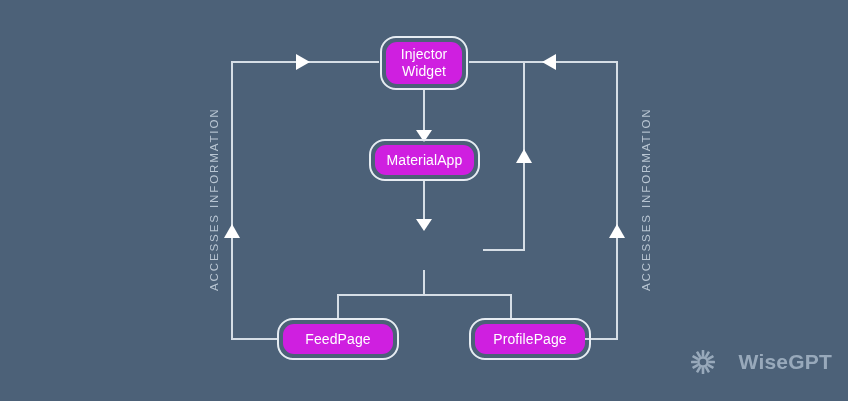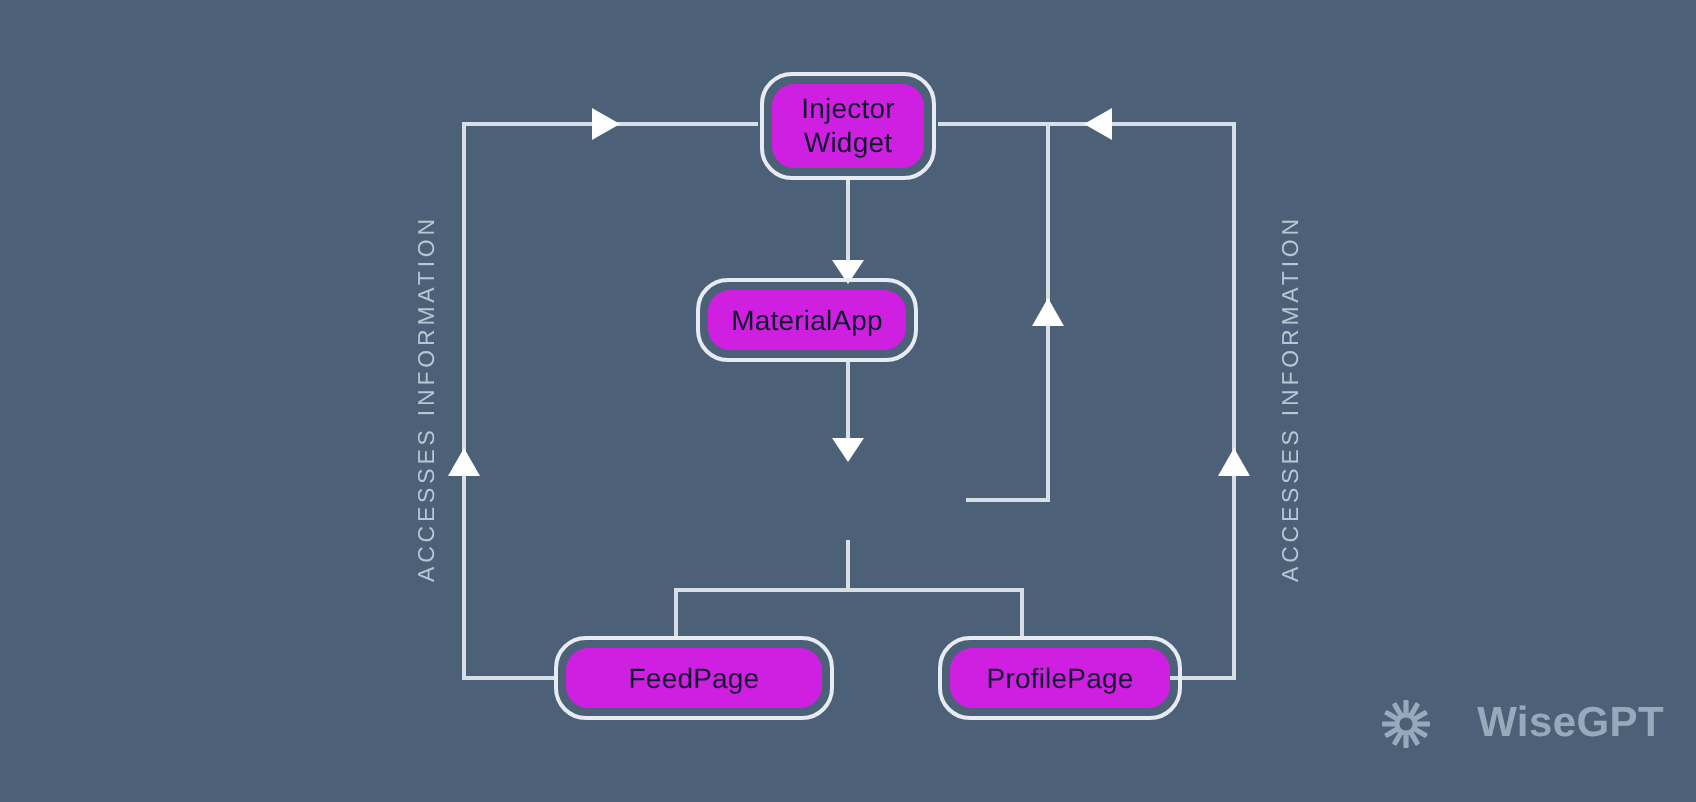--- a/index.html
+++ b/index.html
@@ -50,7 +50,7 @@
     line-height: 1.18;
   }
   .node-label {
-    color: #0f172a;
+    color: #ffffff;
     font-size: 14px;
     font-family: "Liberation Sans", sans-serif;
     letter-spacing: 0.1px;

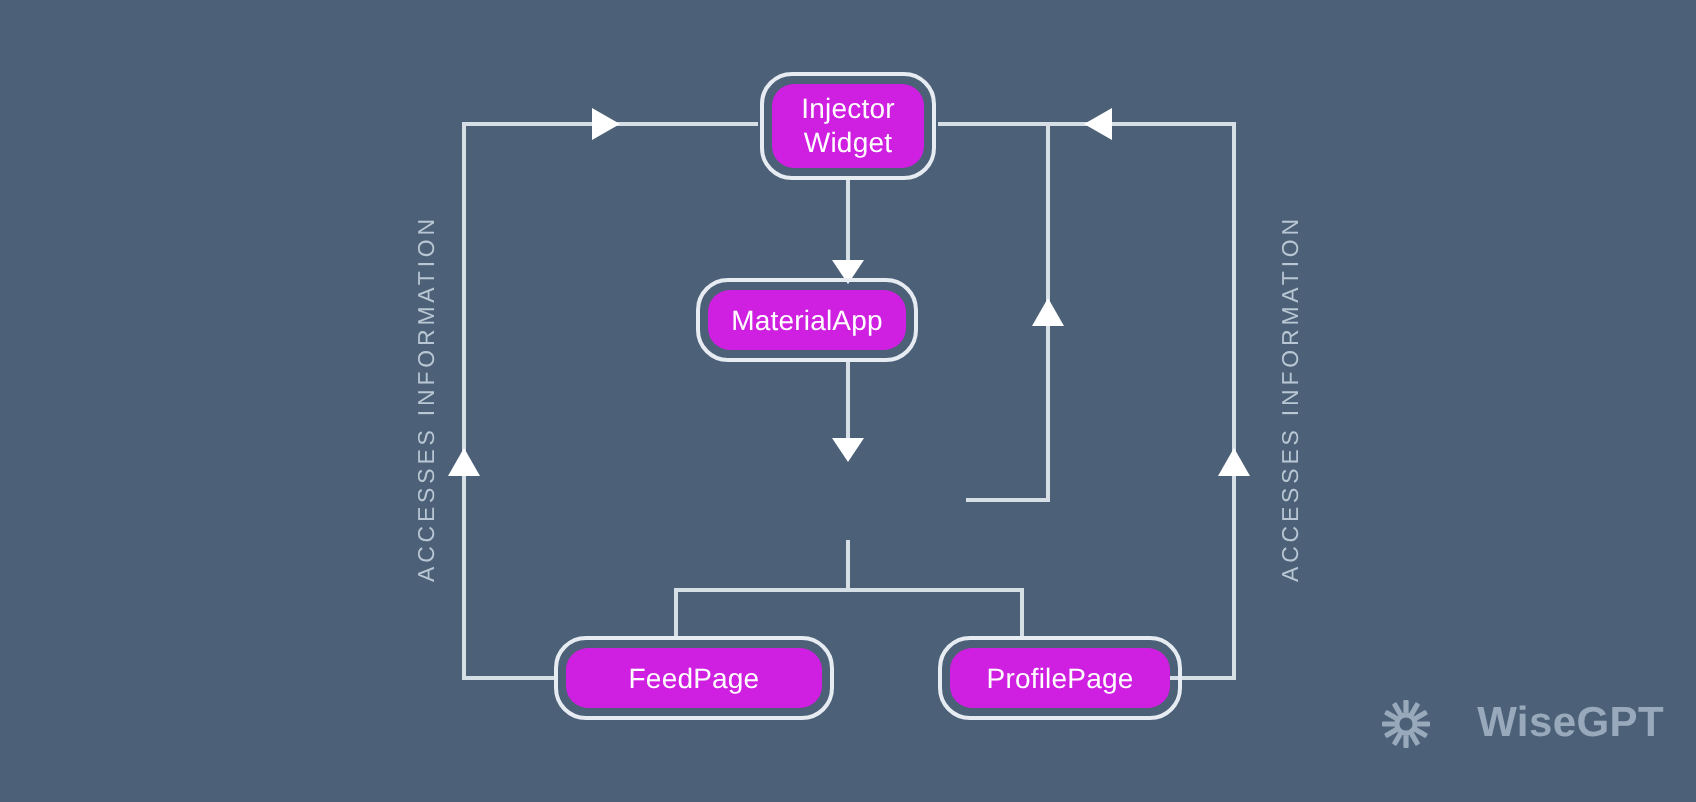--- a/index.html
+++ b/index.html
@@ -139,7 +139,7 @@
     </div>
   </div>
 
-  <div class="node" style="left:348px; top:139px; width:111px; height:42px;">
+  <div class="node" style="left:369px; top:139px; width:111px; height:42px;">
     <div class="node-inner">
       <span class="node-label">MaterialApp</span>
     </div>

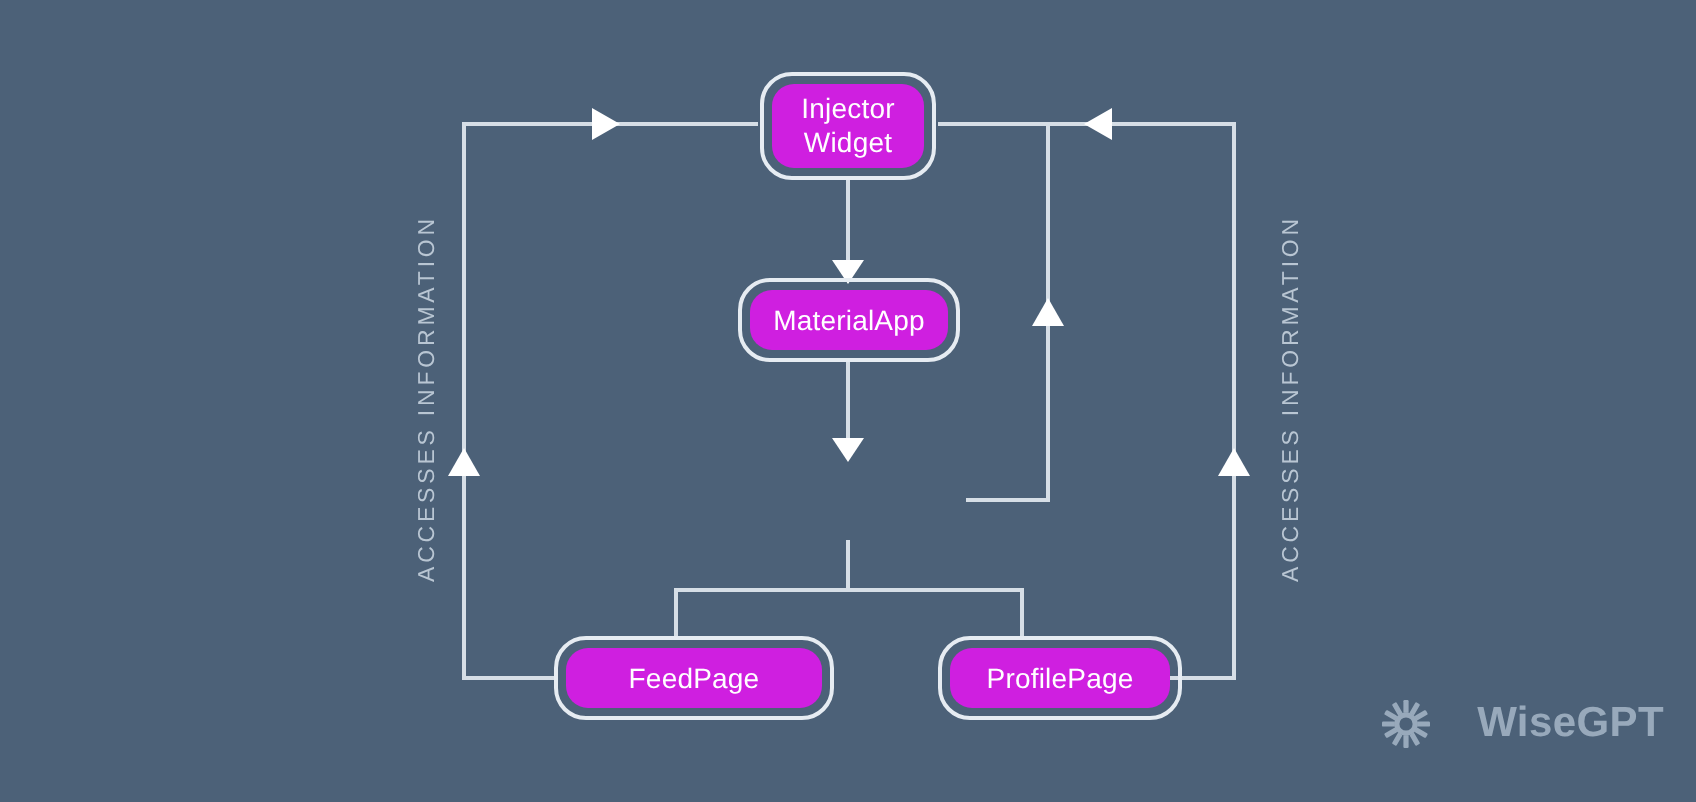--- a/index.html
+++ b/index.html
@@ -146,7 +146,7 @@
   </div>
 
 
-  <div class="node" style="left:277px; top:318px; width:140px; height:42px;">
+  <div class="node" style="left:277px; top:318px; width:122px; height:42px;">
     <div class="node-inner">
       <span class="node-label">FeedPage</span>
     </div>

